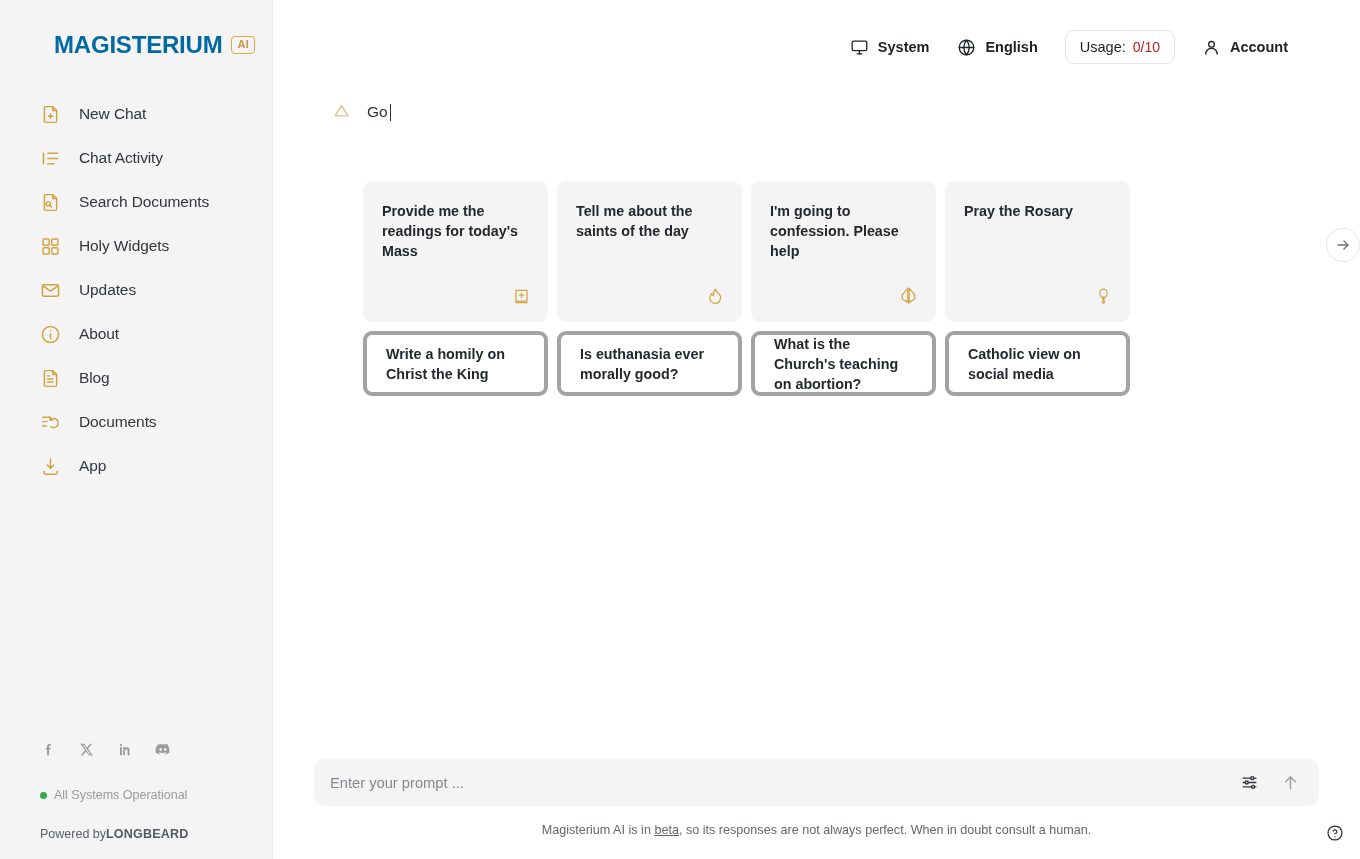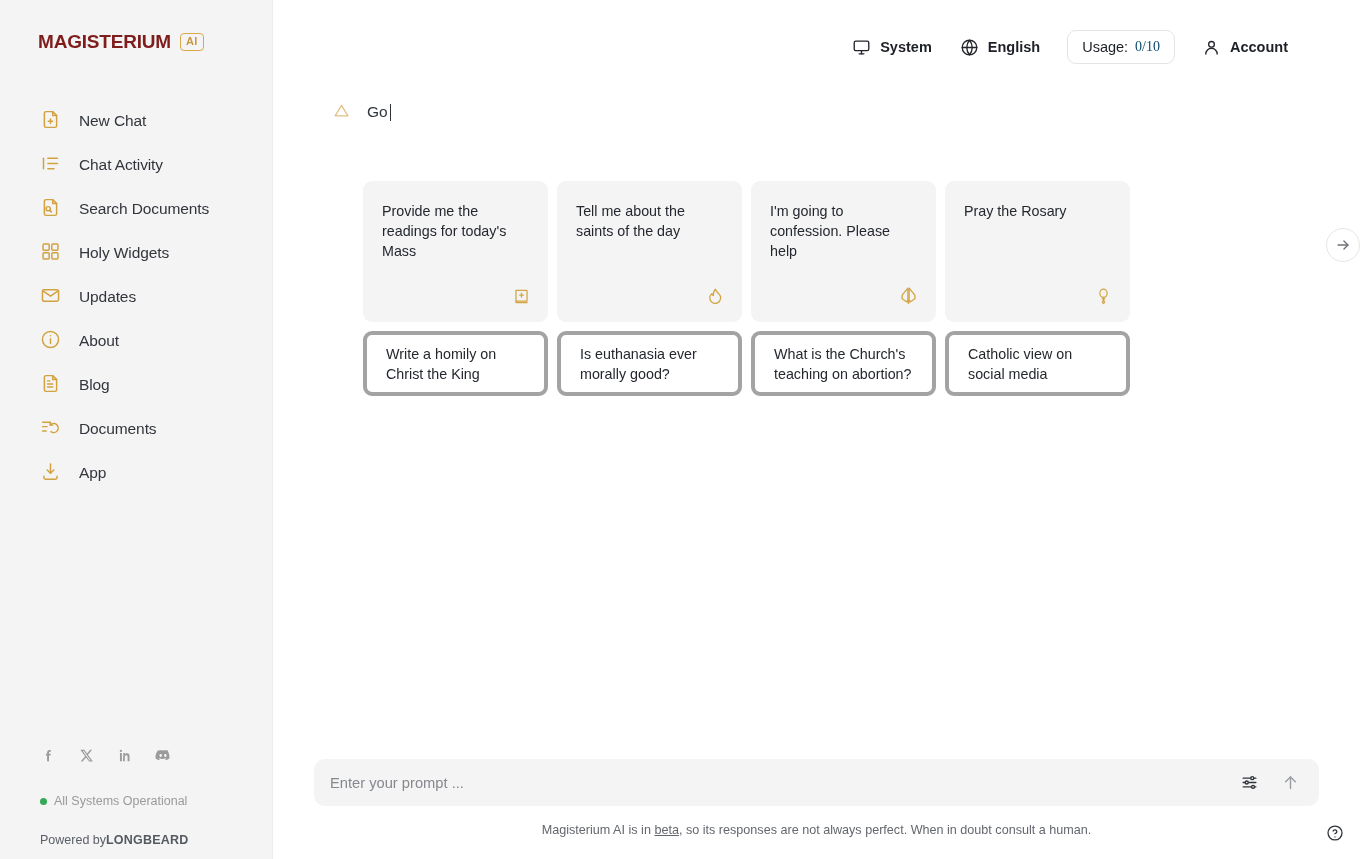--- a/index.html
+++ b/index.html
@@ -24,8 +24,9 @@
     padding: 31px 0 0 38px;
   }
   .brand-name {
-    font-size: 19px; font-weight: bold; color: #7f1d1d;
+    font-size: 24px; font-weight: bold; color: #0369a1;
     letter-spacing: -0.2px;
+    margin-left: 16px;
   }
   .ai-badge {
     border: 1.5px solid #d8a94a; color: #c9983c;

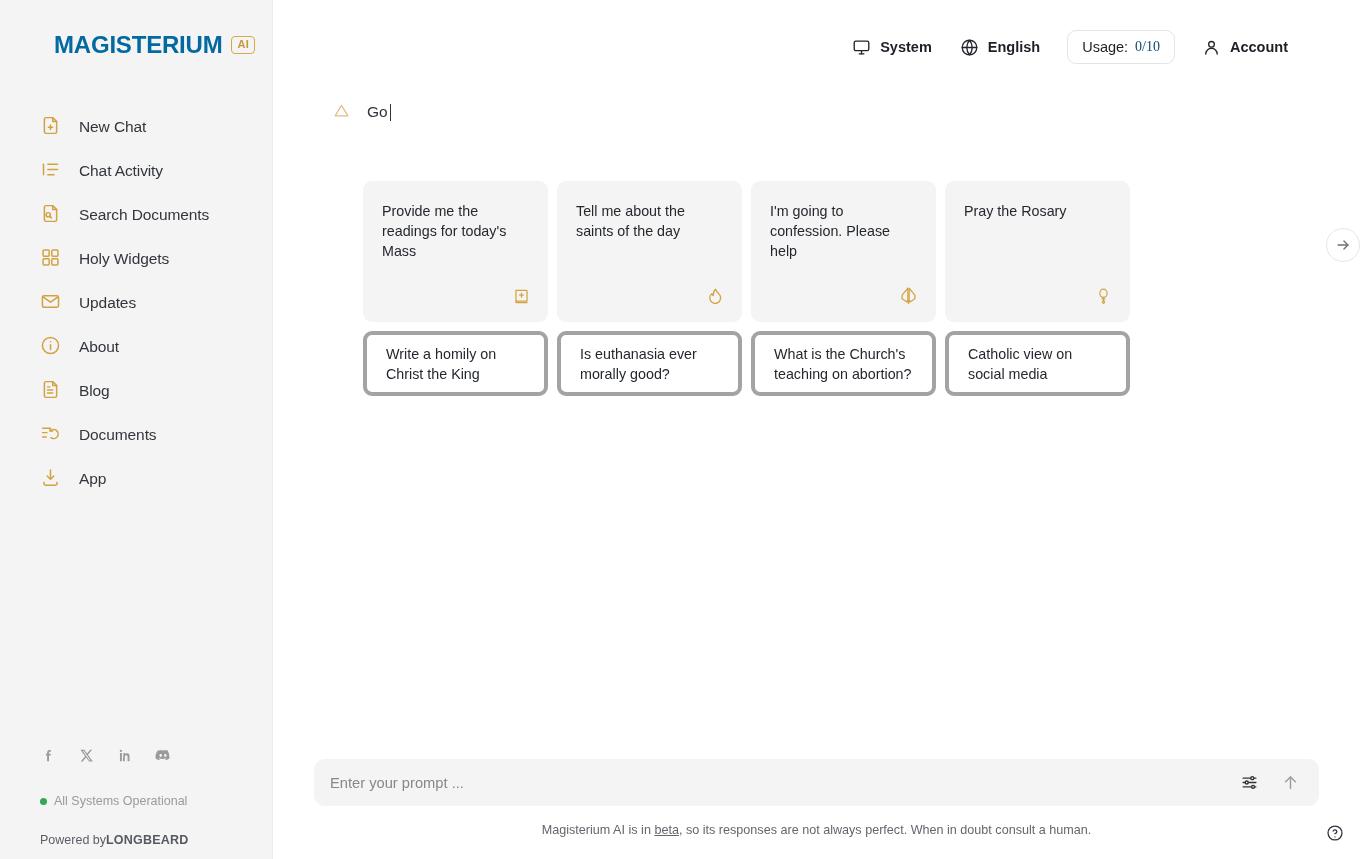--- a/index.html
+++ b/index.html
@@ -81,7 +81,7 @@
     padding: 8px 14px; margin: 0 11px; cursor: pointer; background: #fff;
   }
   .usage-label { font-size: 14.5px; color: #1d2026; }
-  .usage-count { font-size: 14px; color: #0c4a6e; font-family: Liberation Serif, serif; }
+  .usage-count { font-size: 14px; color: #b91c1c; font-family: Liberation Sans, sans-serif; }
 
   
   .prompt-row {

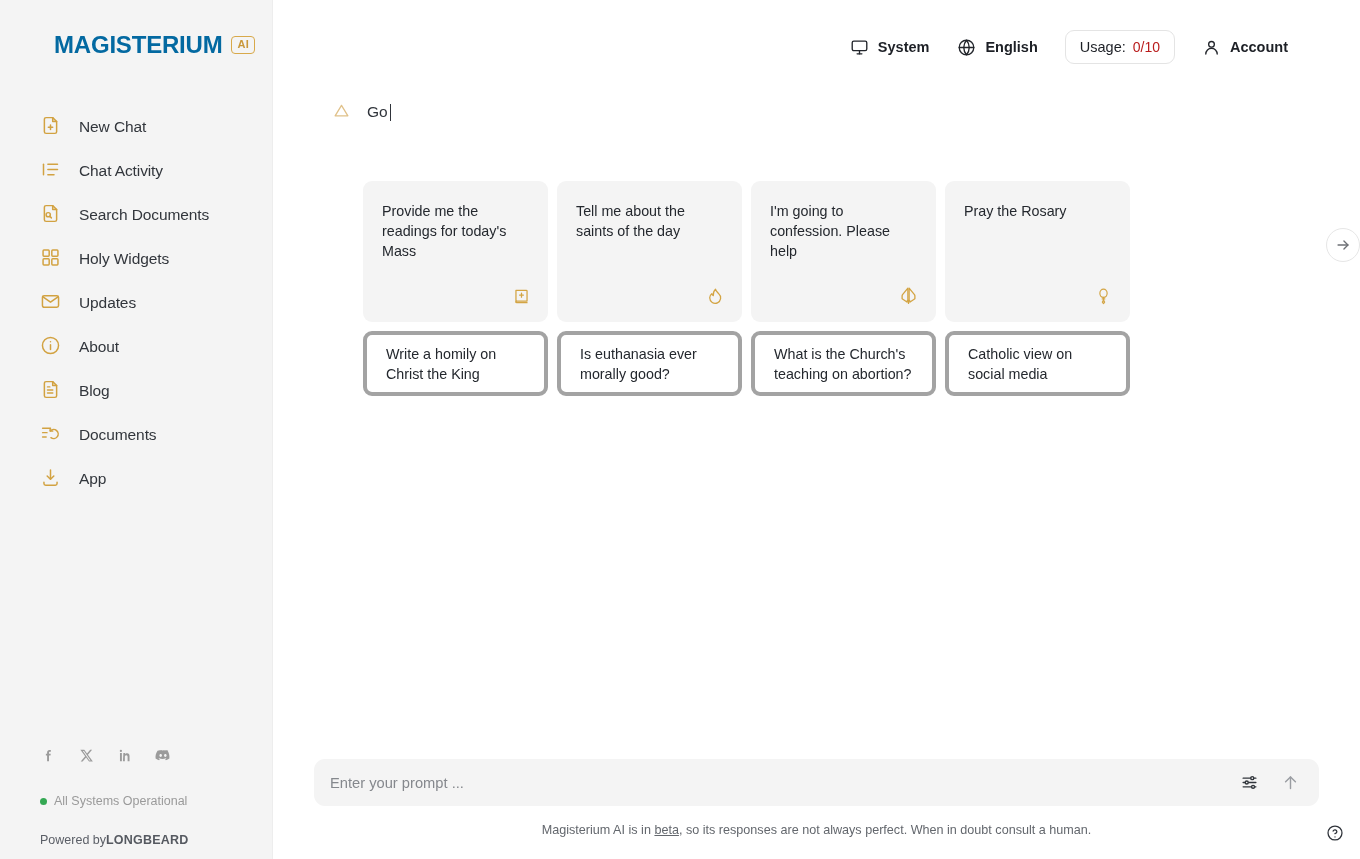--- a/index.html
+++ b/index.html
@@ -36,7 +36,7 @@
 
   .nav { margin-top: 33px; }
   .nav-item {
-    display: flex; align-items: flex-end; gap: 18px;
+    display: flex; align-items: center; gap: 18px;
     padding: 0 0 0 40px; height: 44px;
     cursor: pointer; text-decoration: none;
   }

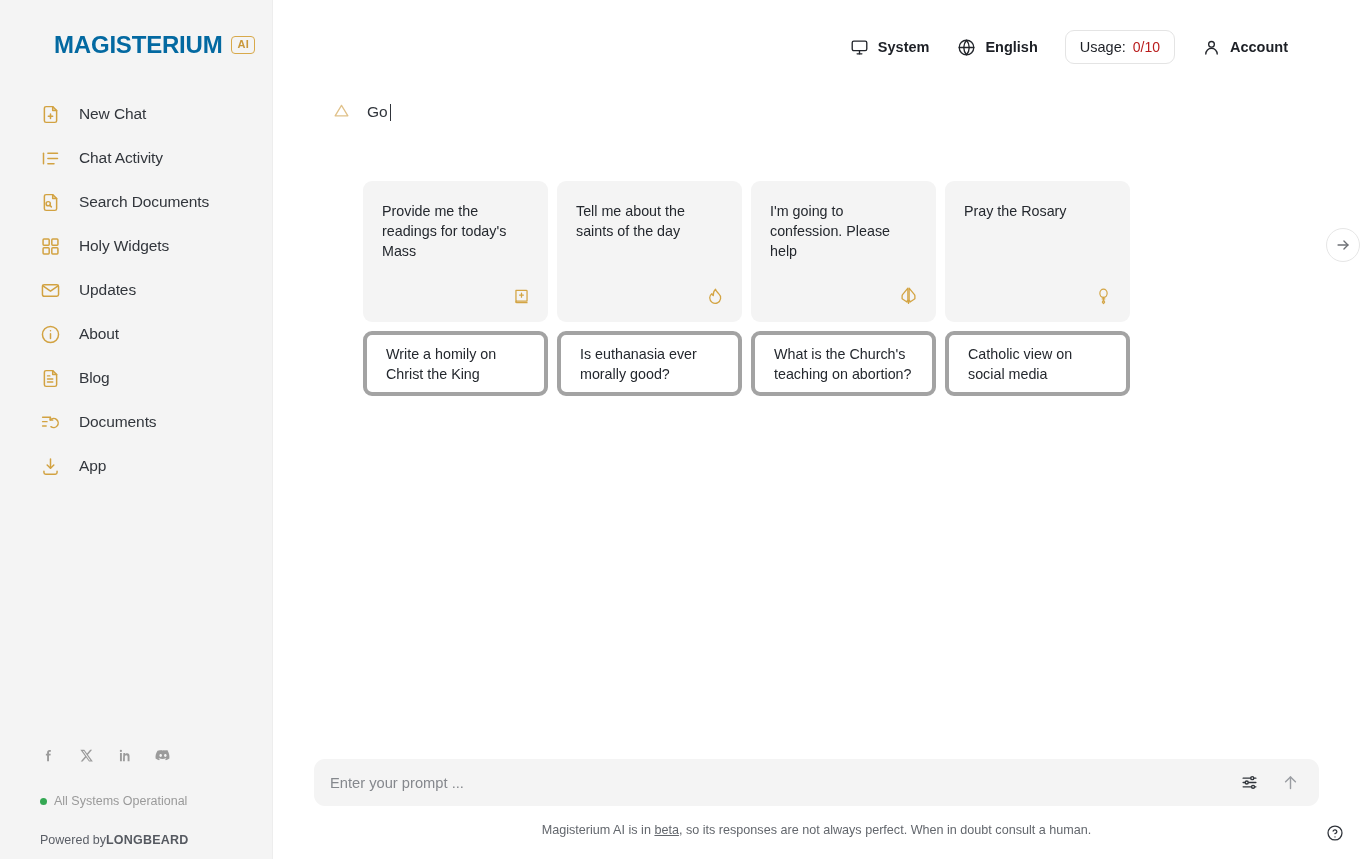--- a/index.html
+++ b/index.html
@@ -99,7 +99,7 @@
   }
 
   
-  .cards-zone { margin-top: 57px; padding-left: 90px; position: relative; }
+  .cards-zone { margin-top: 57px; padding-left: 90px; position: relative; font-weight: bold; }
   .cards-row { display: flex; gap: 9px; }
   .card {
     width: 185px; border-radius: 9px; cursor: pointer; position: relative;

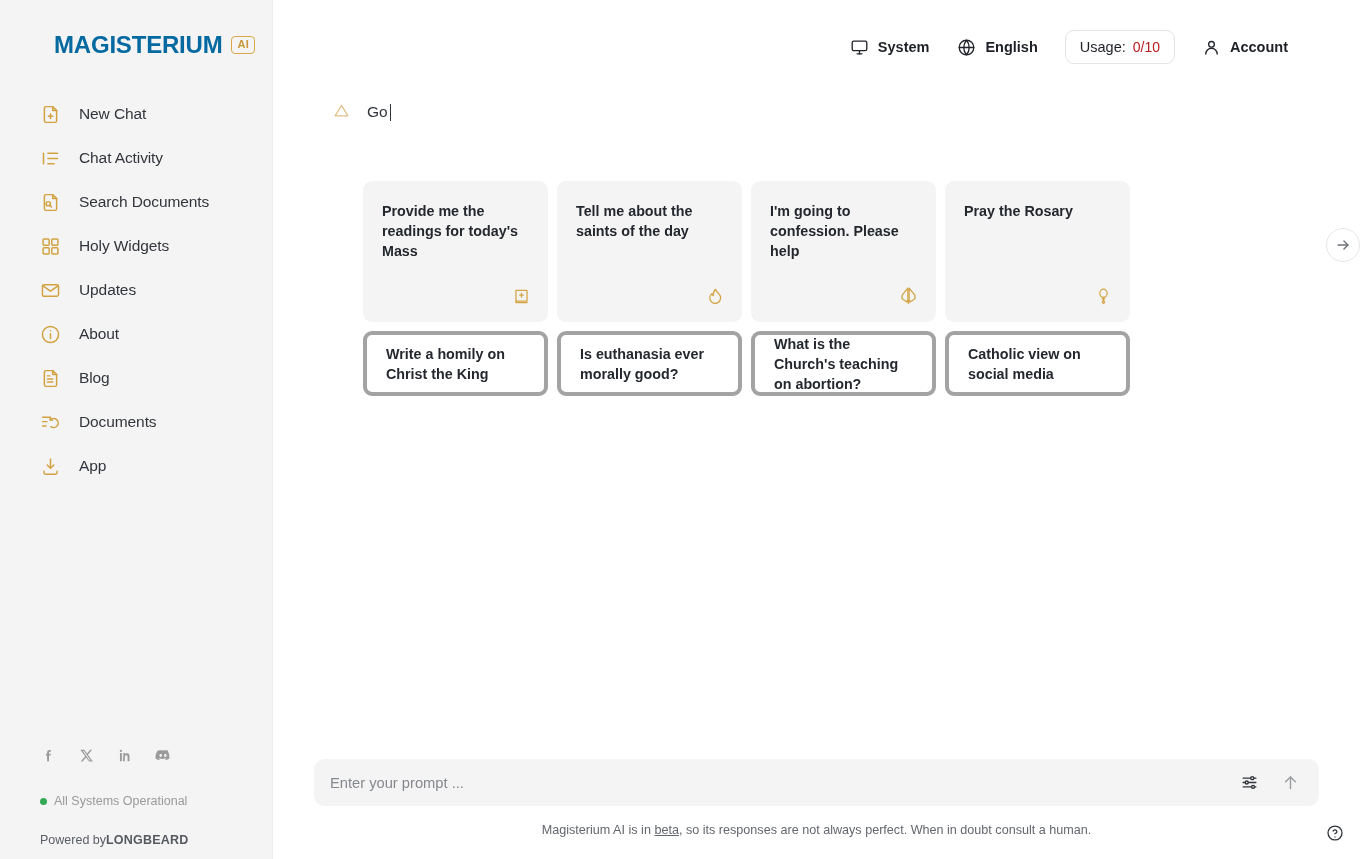--- a/index.html
+++ b/index.html
@@ -47,7 +47,7 @@
   .nav-icon svg { display: block; width: 21px; height: 21px; }
 
   
-  .side-footer { position: absolute; left: 0; bottom: 0; width: 100%; padding: 0 0 12px 40px; }
+  .side-footer { position: absolute; left: 0; bottom: 0; width: 100%; padding: 0 0 18px 40px; }
   .socials { display: flex; gap: 21px; align-items: center; margin-bottom: 30px; }
   .social { color: #9b9b9b; cursor: pointer; display: block; }
   .social svg { display: block; }

